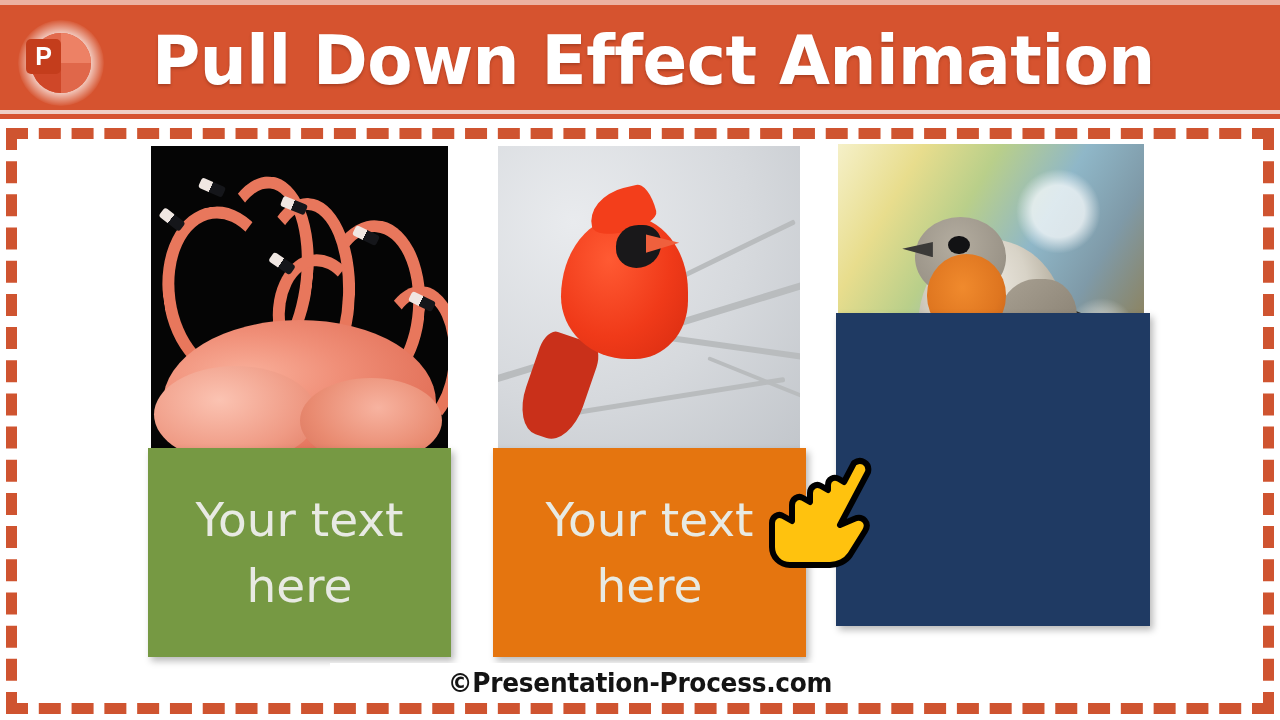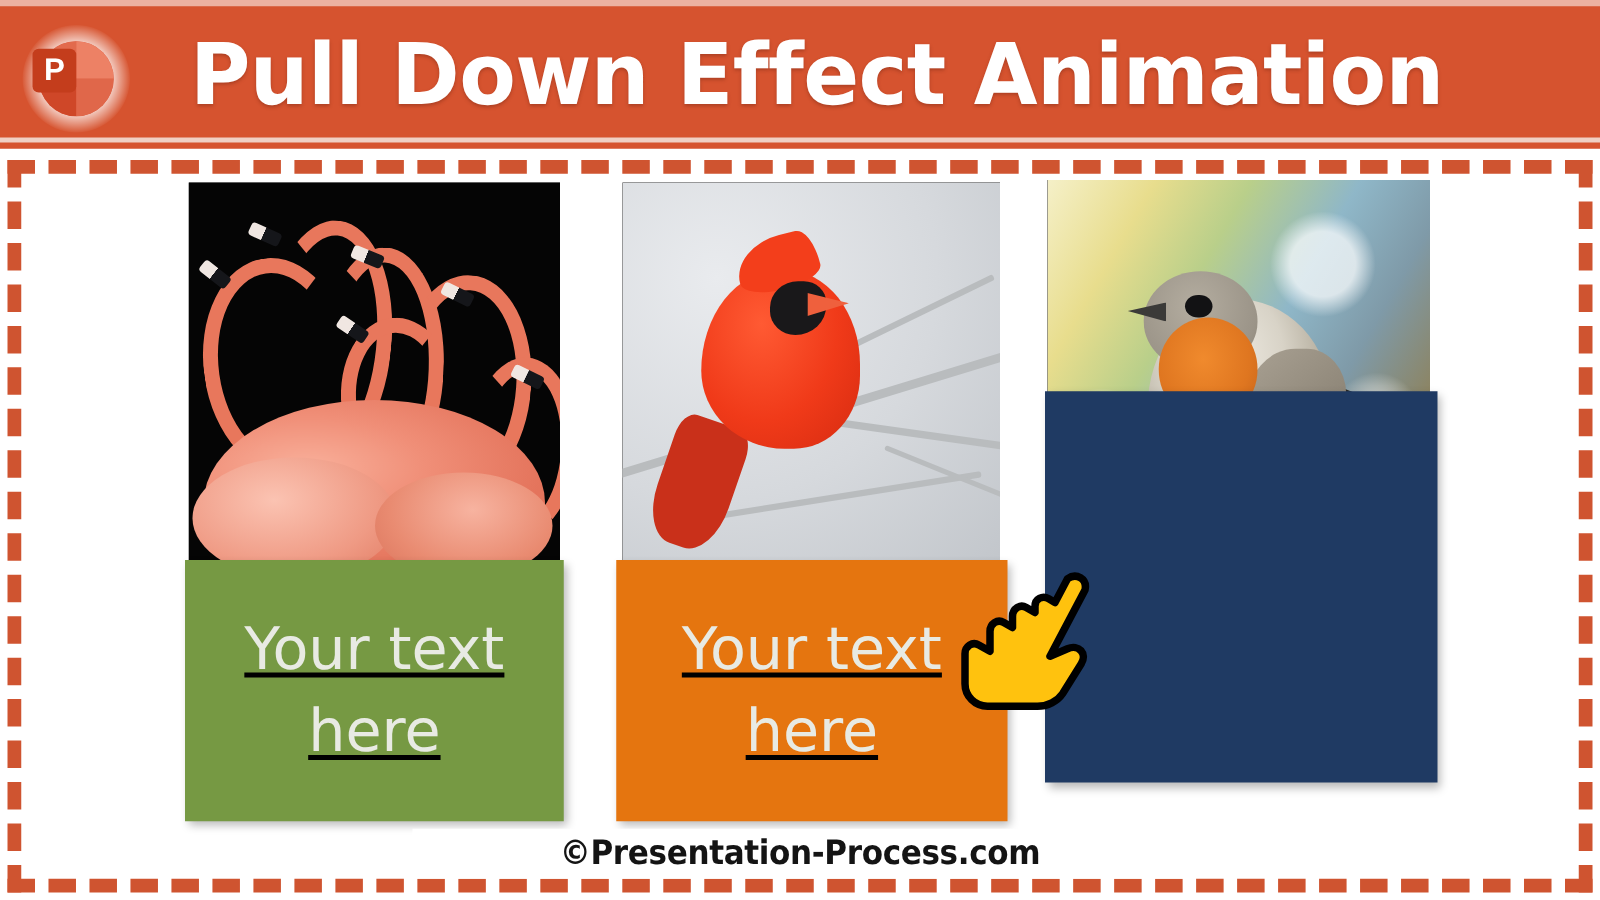--- a/index.html
+++ b/index.html
@@ -102,7 +102,6 @@
     align-items:center;
     justify-content:center;
     text-align:center;
-    text-decoration:underline;
   }
   .panel-text{
     color:#e8eae3;

